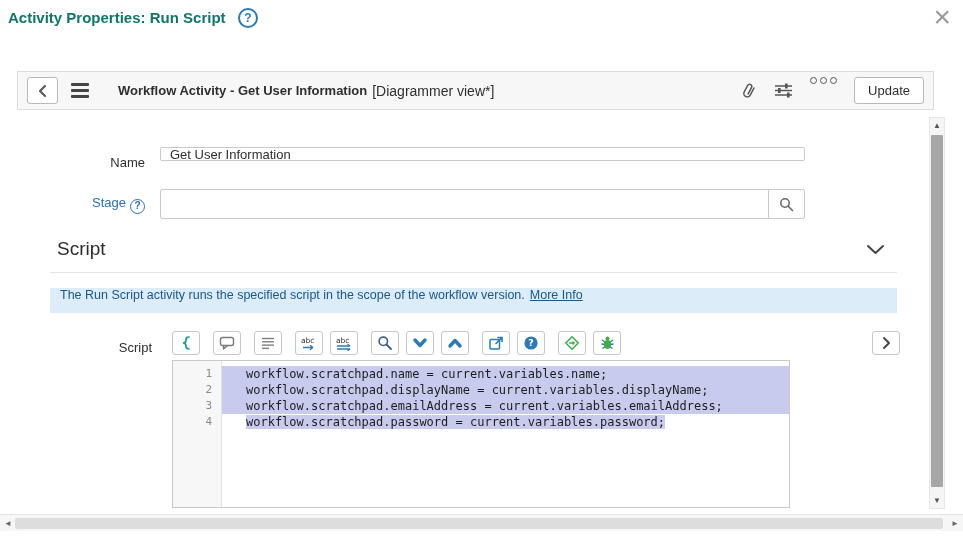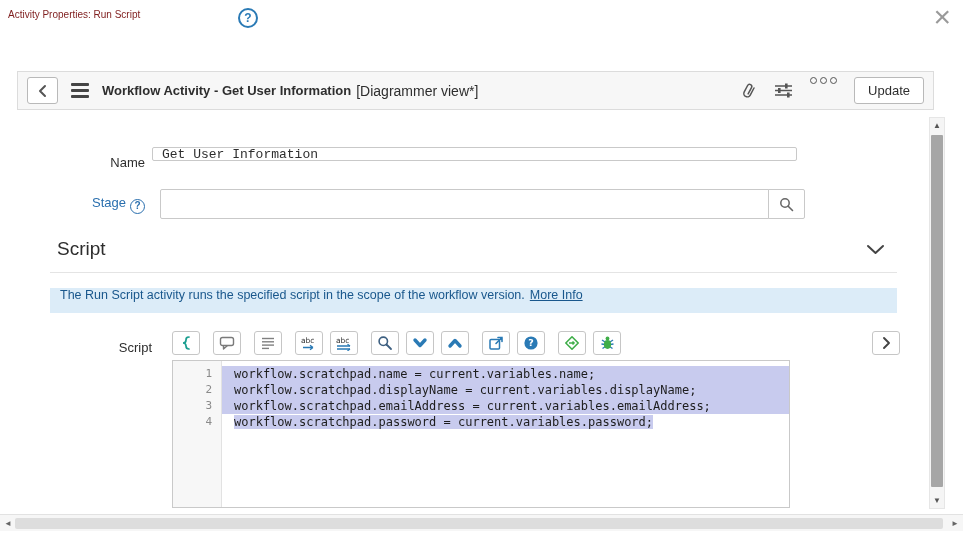--- a/index.html
+++ b/index.html
@@ -8,7 +8,7 @@
   .stage { position:relative; width:963px; height:553px; background:#fff; overflow:hidden; }
 
   
-  .dlg-title { position:absolute; left:8px; top:9px; font-size:10px; font-weight:400; color:#7f1d1d; }
+  .dlg-title { position:absolute; left:8px; top:9px; font-size:15px; font-weight:700; color:#0f766e; }
   .help-badge { position:absolute; left:238px; top:8px; width:20px; height:20px; border:2px solid #2a7ab5;
                 border-radius:50%; color:#2a7ab5; font-size:12px; font-weight:700; text-align:center;
                 line-height:16px; cursor:pointer; background:#fff; }

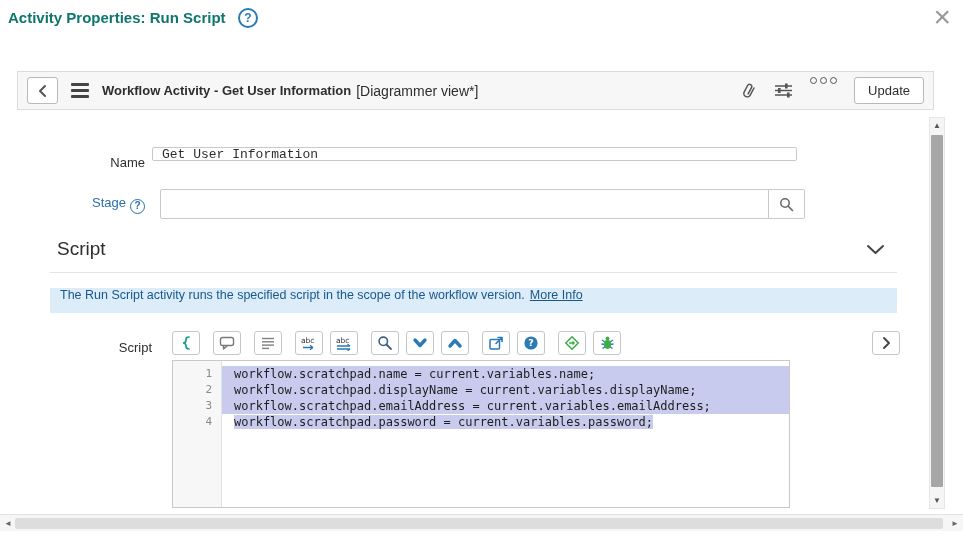--- a/index.html
+++ b/index.html
@@ -21,7 +21,7 @@
               display:flex; align-items:center; justify-content:center; cursor:pointer; flex:0 0 auto; }
   .hamburger { margin-left:13px; display:flex; flex-direction:column; gap:3px; cursor:pointer; }
   .hamburger i { display:block; width:18px; height:3px; background:#454545; border-radius:1px; }
-  .wf-title { margin-left:13px; font-size:13px; font-weight:700; white-space:nowrap; }
+  .wf-title { margin-left:29px; font-size:13px; font-weight:700; white-space:nowrap; }
   .wf-view  { margin-left:5px; font-size:14px; font-weight:400; white-space:nowrap; }
   .tb-right { margin-left:auto; display:flex; gap:17px; }
   .tb-icon { display:flex; align-items:center; cursor:pointer; }

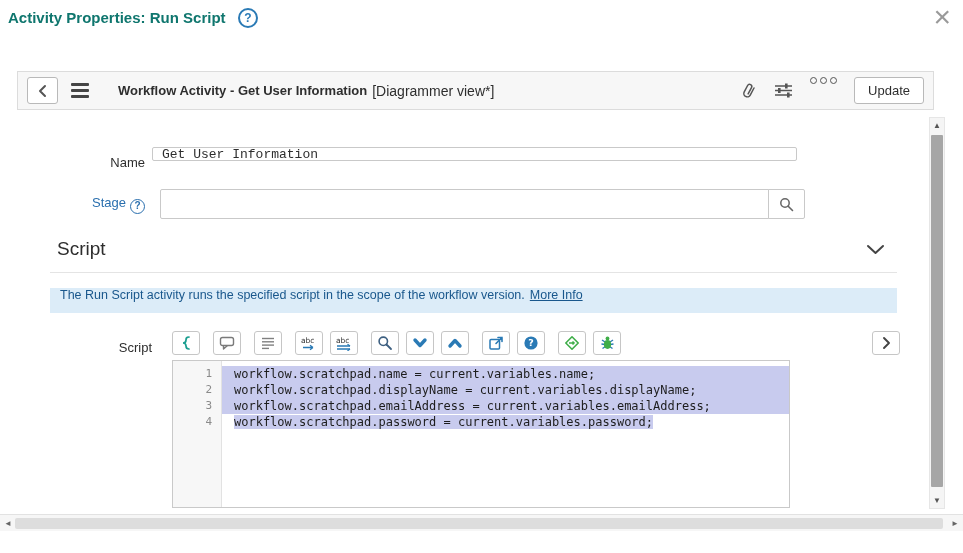--- a/index.html
+++ b/index.html
@@ -33,8 +33,8 @@
   
   .field-label { position:absolute; font-size:13px; text-align:right; color:#2e2e2e; }
   .name-label  { left:0; top:155px; width:145px; }
-  .name-input  { position:absolute; left:152px; top:147px; width:645px; height:14px; border:1px solid #c9c9c9;
-                 border-radius:2px; padding:0 9px; font-size:13px; font-family:Liberation Mono, monospace; color:#2e2e2e; }
+  .name-input  { position:absolute; left:160px; top:147px; width:645px; height:14px; border:1px solid #c9c9c9;
+                 border-radius:2px; padding:0 9px; font-size:13px; font-family:Liberation Sans, sans-serif; color:#2e2e2e; }
   .stage-label-wrap { left:0; top:195px; width:145px; color:#2a6fae; }
   .stage-help { display:inline-block; width:15px; height:15px; border:1.5px solid #2a6fae; border-radius:50%;
                 font-size:10px; font-weight:700; text-align:center; line-height:12px; margin-left:4px;

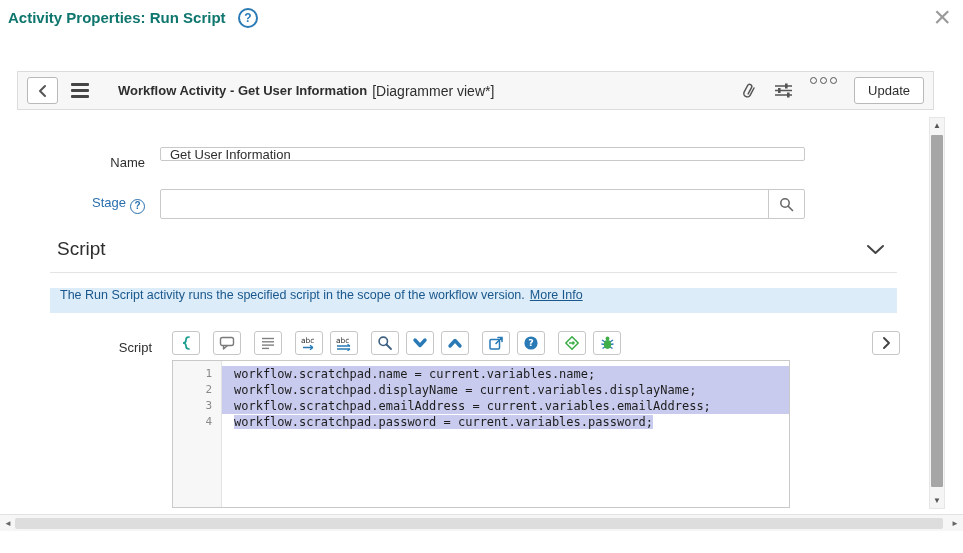--- a/index.html
+++ b/index.html
@@ -70,7 +70,7 @@
   .gutter .ln { height:16px; line-height:16px; font-family:"DejaVu Sans Mono",monospace; font-size:11px;
                 color:#8a8a8a; text-align:right; padding-right:9px; }
   .codepane { flex:1; padding-top:5px; font-family:"DejaVu Sans Mono",monospace; font-size:12px; color:#1d1d1d; }
-  .cline { height:16px; line-height:16px; padding-left:12px; white-space:pre; }
+  .cline { height:16px; line-height:16px; padding-left:24px; white-space:pre; }
   .cline.sel { background:#c8cbee; }
   .seltext { background:#c8cbee; }
 

